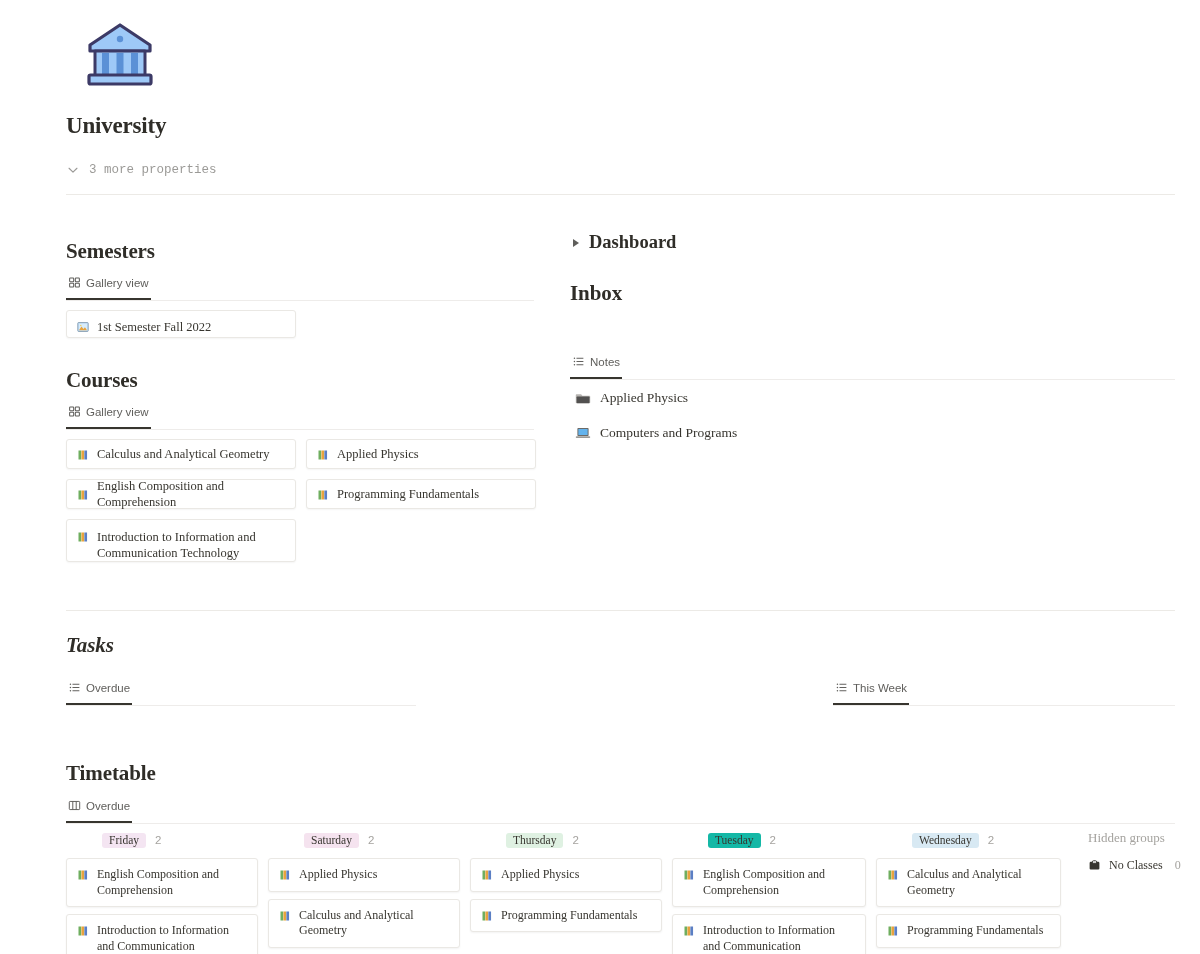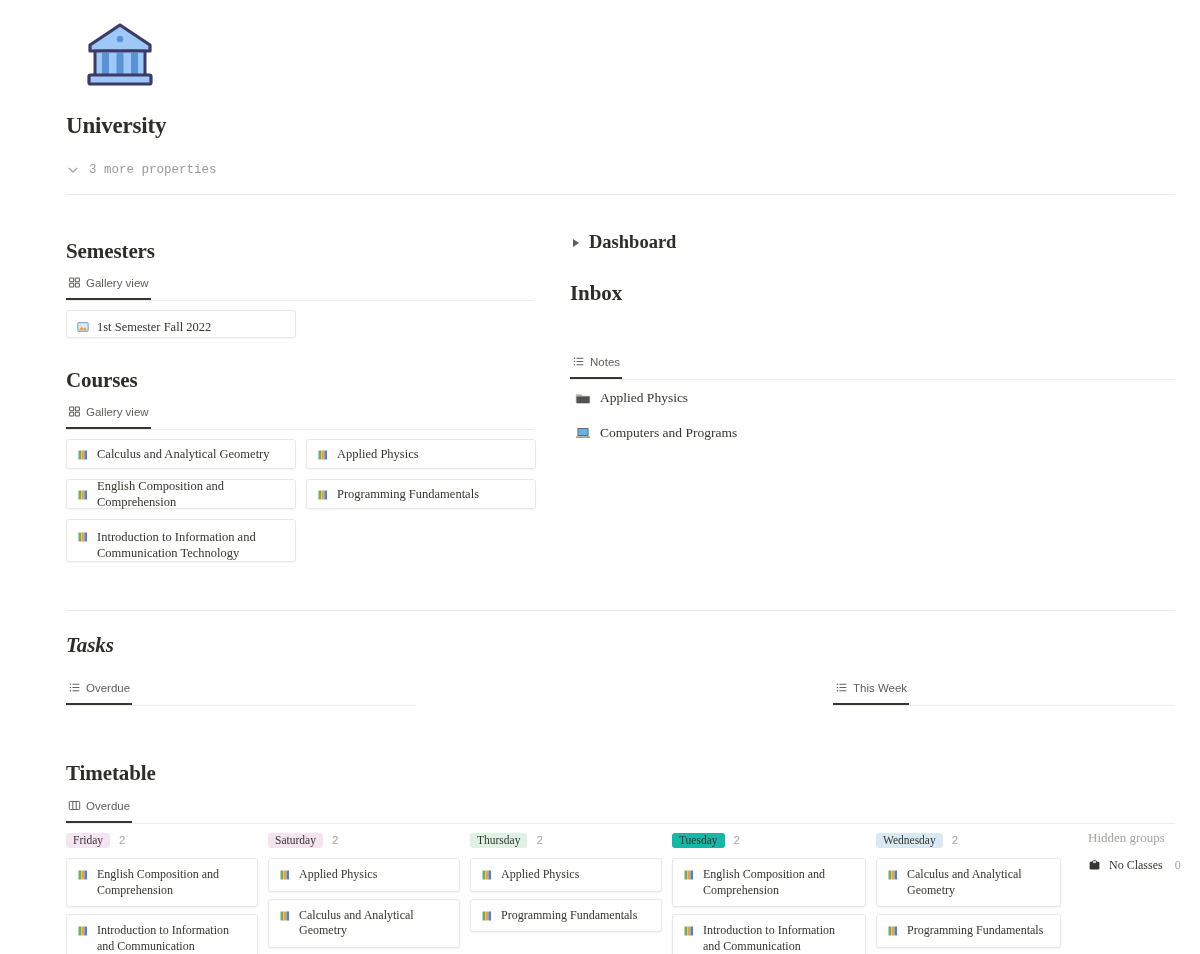--- a/index.html
+++ b/index.html
@@ -188,6 +188,7 @@
     border-radius: 3px;
     color: #37352f;
     white-space: nowrap;
+    margin-left: 36px;
   }
   .bcount {
     font-size: 11.5px;

